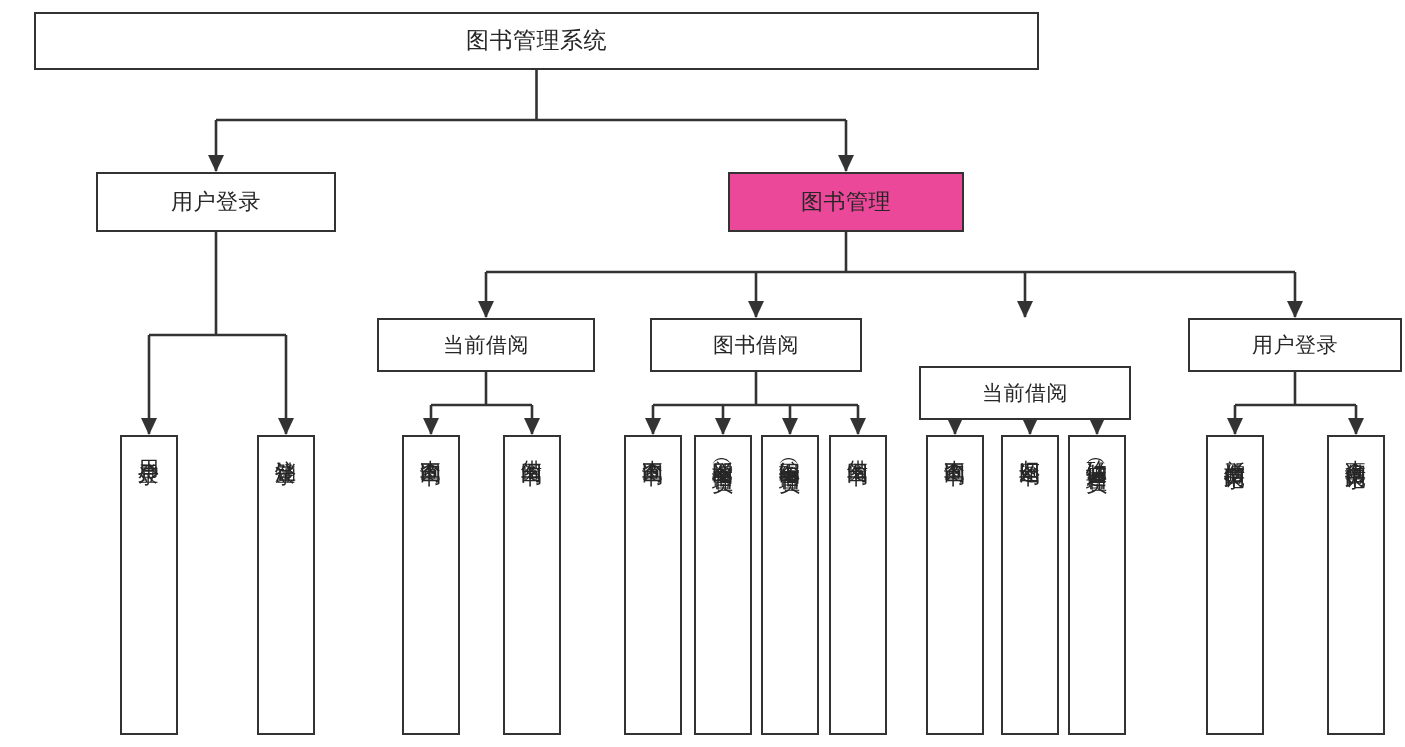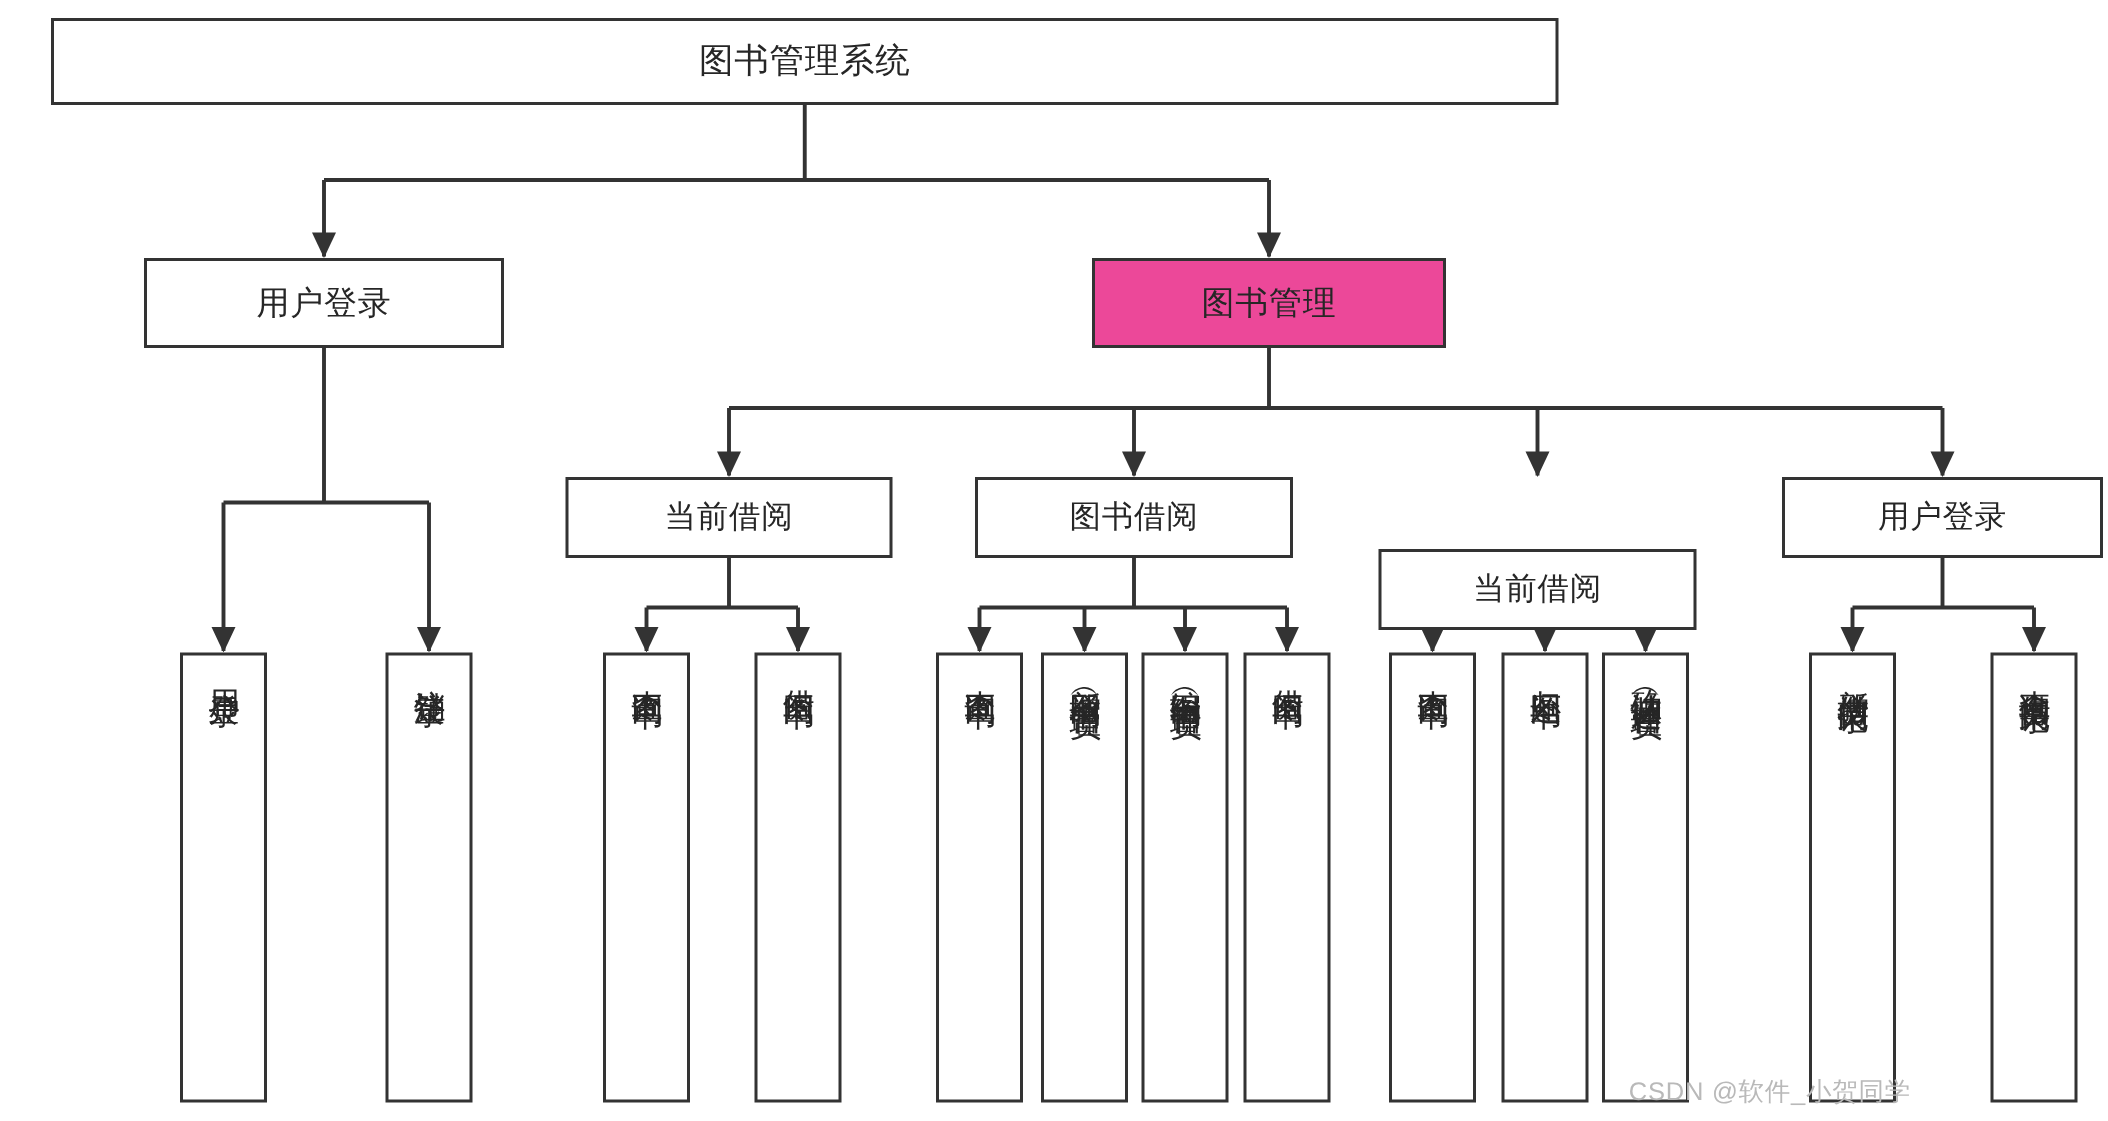--- a/index.html
+++ b/index.html
@@ -195,7 +195,6 @@
         <span class="node-label" style="color: rgb(38, 38, 38);">查询借阅记录</span>
       </div>
     </div>
-  <div id="watermark">CSDN @软件_小贺同学</div>
 </div>
 
 </body></html>

